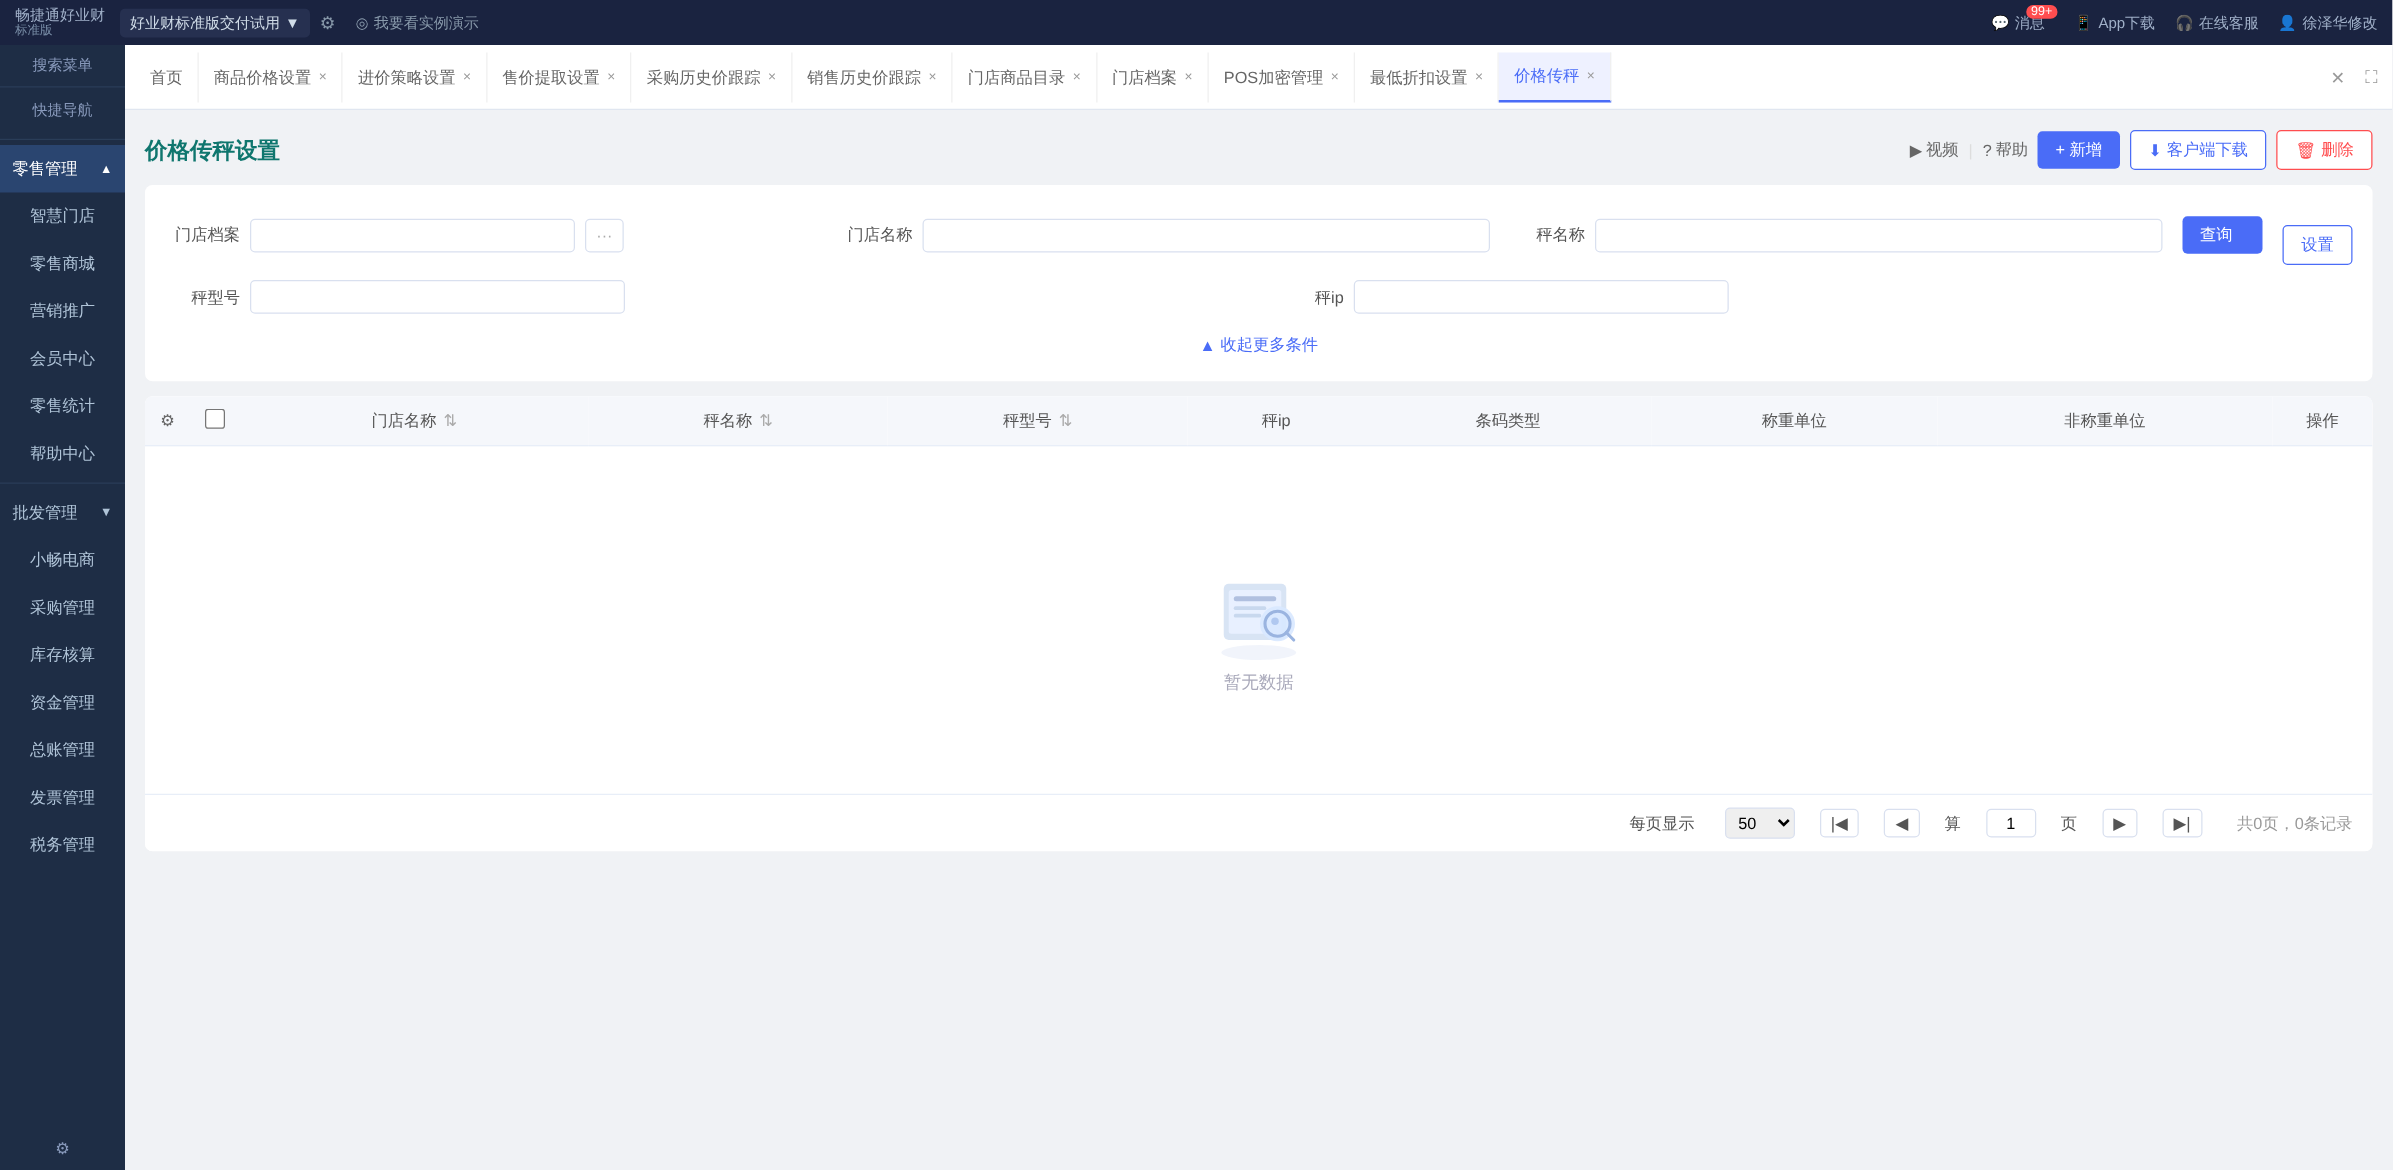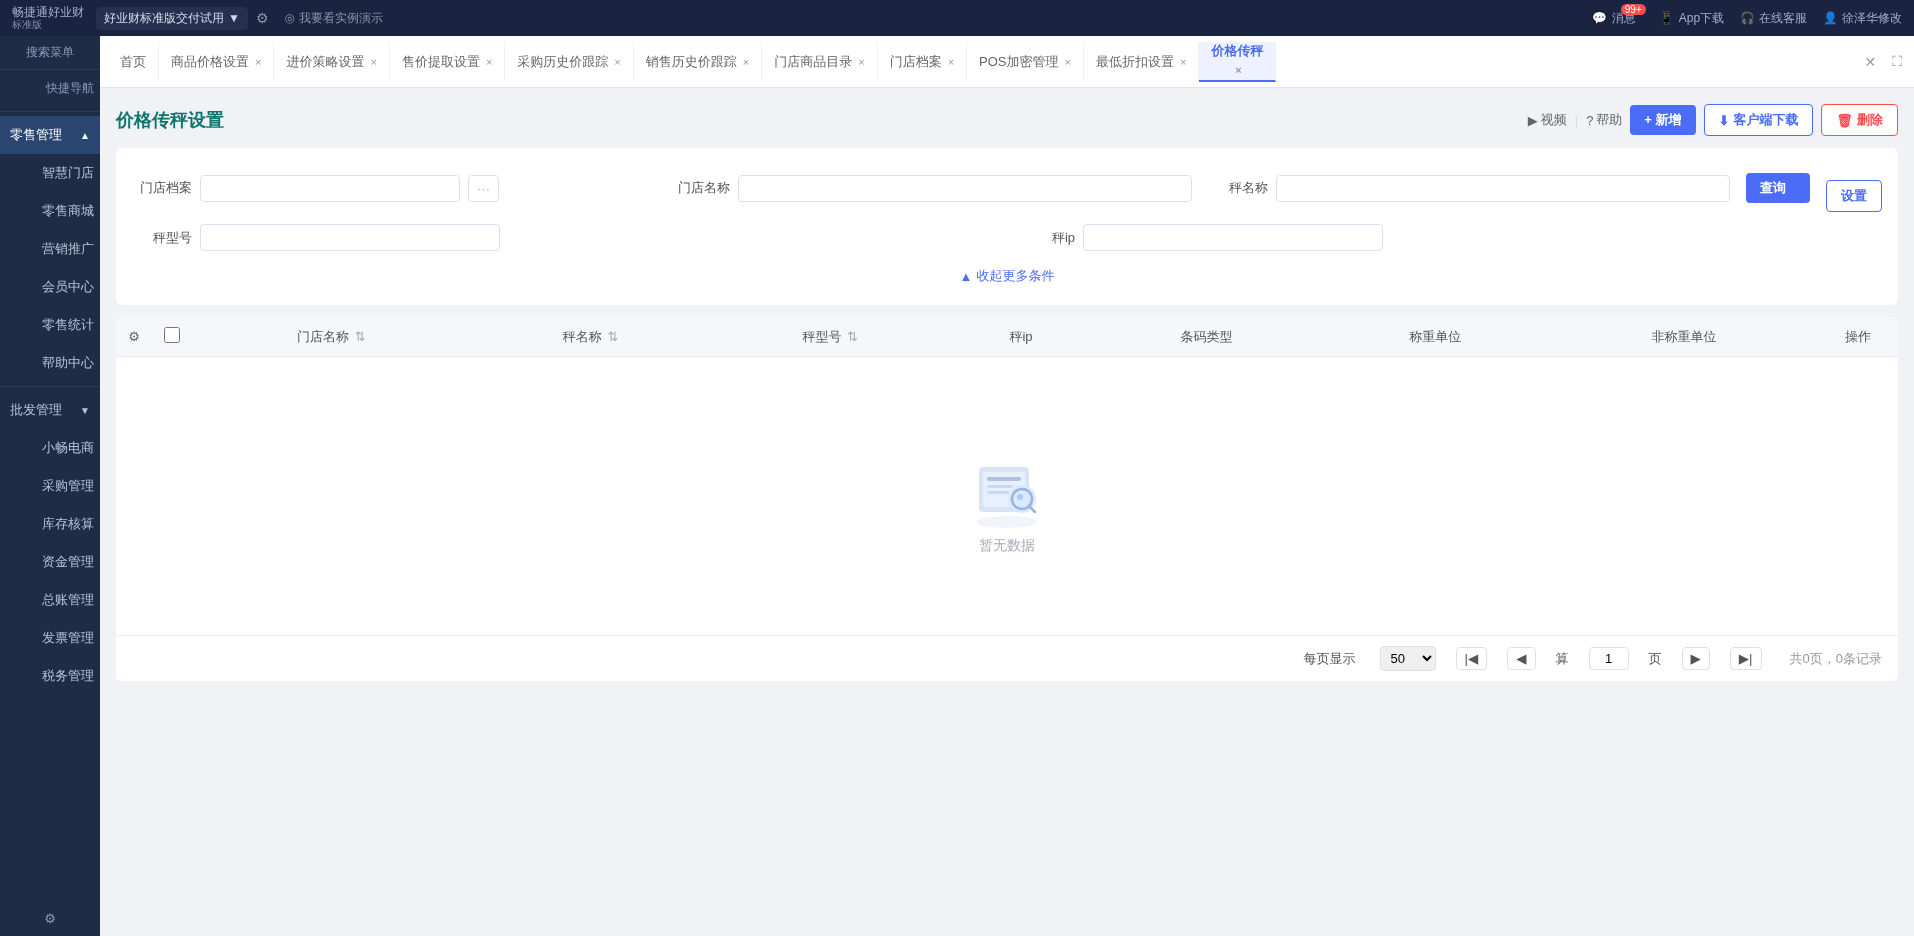--- a/index.html
+++ b/index.html
@@ -49,7 +49,7 @@
     .tab-item {
       display: flex; align-items: center; gap: 4px; padding: 0 12px; height: 40px; font-size: 13px; cursor: pointer; color: #666; white-space: nowrap; border-right: 1px solid #f0f0f0; flex-shrink: 0;
     }
-    .tab-item.active { color: #4a6cf7; background: #eef1ff; font-weight: 700; flex-direction: column; }
+    .tab-item.active { color: #4a6cf7; background: #eef1ff; font-weight: 400; }
     .tab-item .tab-close { color: #999; font-size: 11px; margin-left: 2px; }
     .tab-bar-right { margin-left: auto; display: flex; align-items: center; gap: 8px; }
     .tab-bar-right .icon-btn { cursor: pointer; color: #999; font-size: 14px; padding: 2px 4px; }

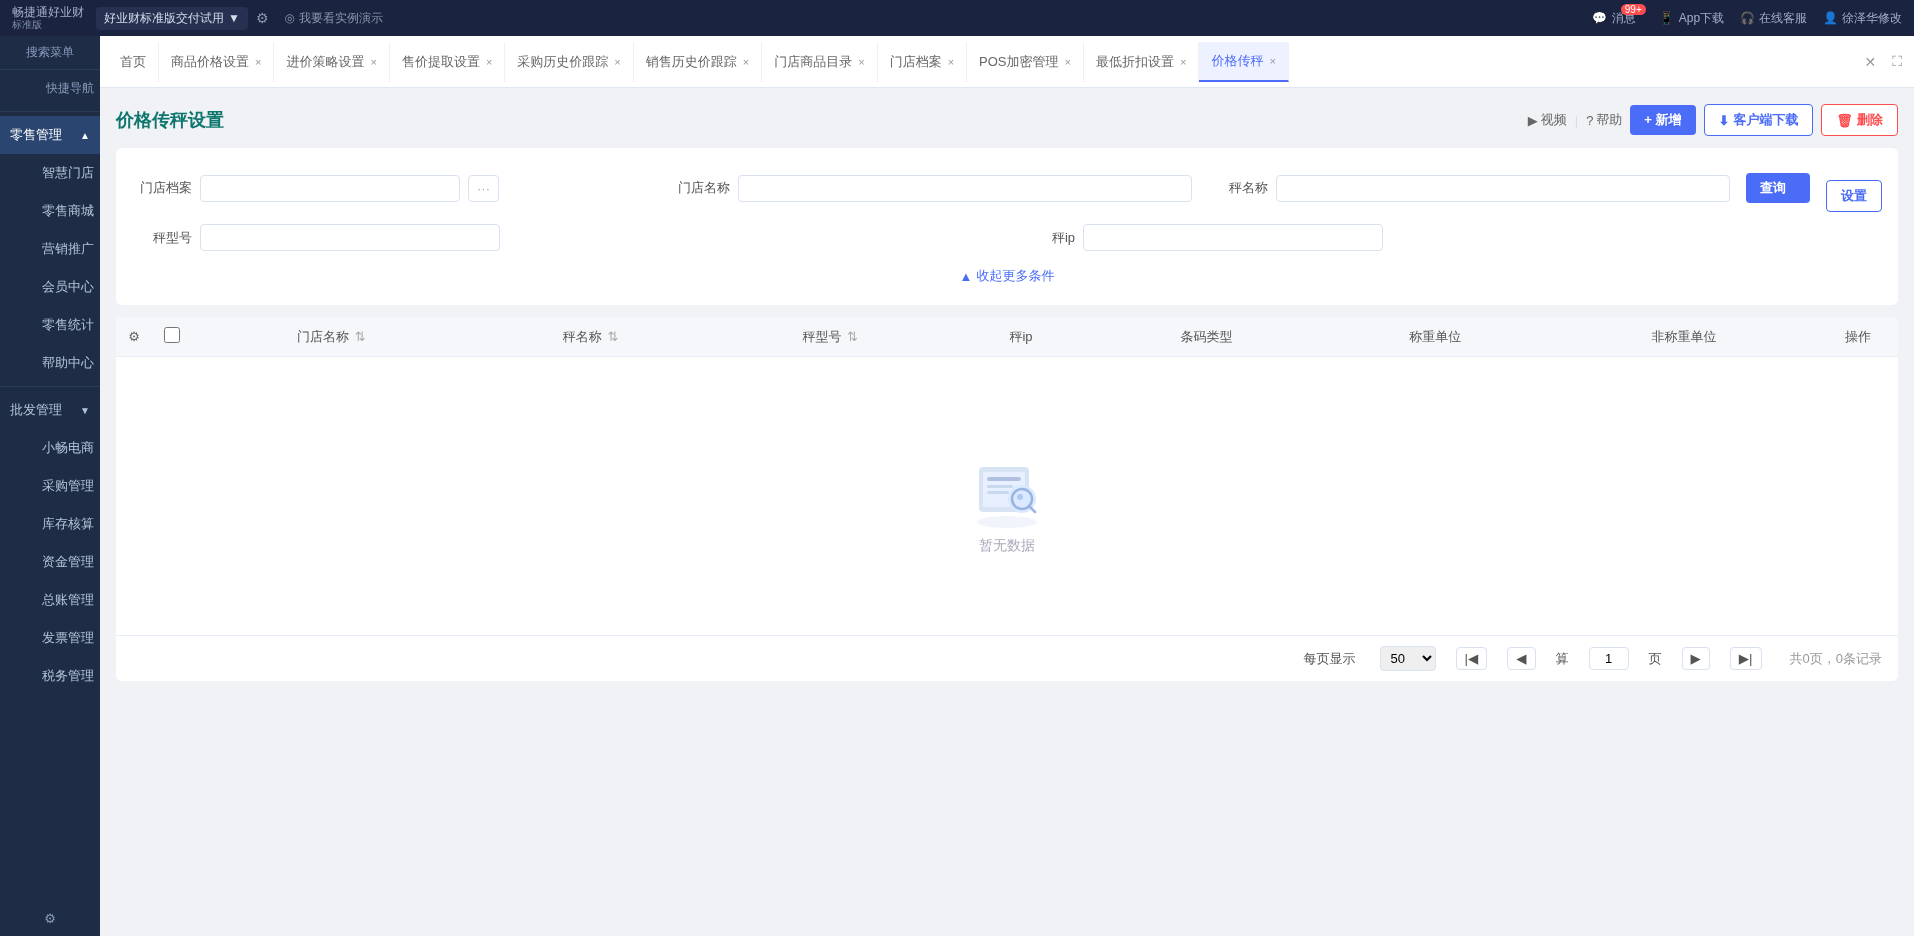--- a/index.html
+++ b/index.html
@@ -31,7 +31,7 @@
     }
     .sidebar-search { padding: 8px; text-align: center; font-size: 12px; color: #8899bb; cursor: pointer; border-bottom: 1px solid #2a3d58; }
     .sidebar-item {
-      display: flex; align-items: center; justify-content: flex-end; padding: 10px 6px; font-size: 13px; cursor: pointer; text-align: center; color: #b0c4d8; white-space: nowrap;
+      display: flex; align-items: center; justify-content: center; padding: 10px 6px; font-size: 13px; cursor: pointer; text-align: center; color: #b0c4d8; white-space: nowrap;
     }
     .sidebar-item.active { background: #2a4570; color: #fff; }
     .sidebar-item.has-arrow { justify-content: space-between; padding: 10px 10px; }

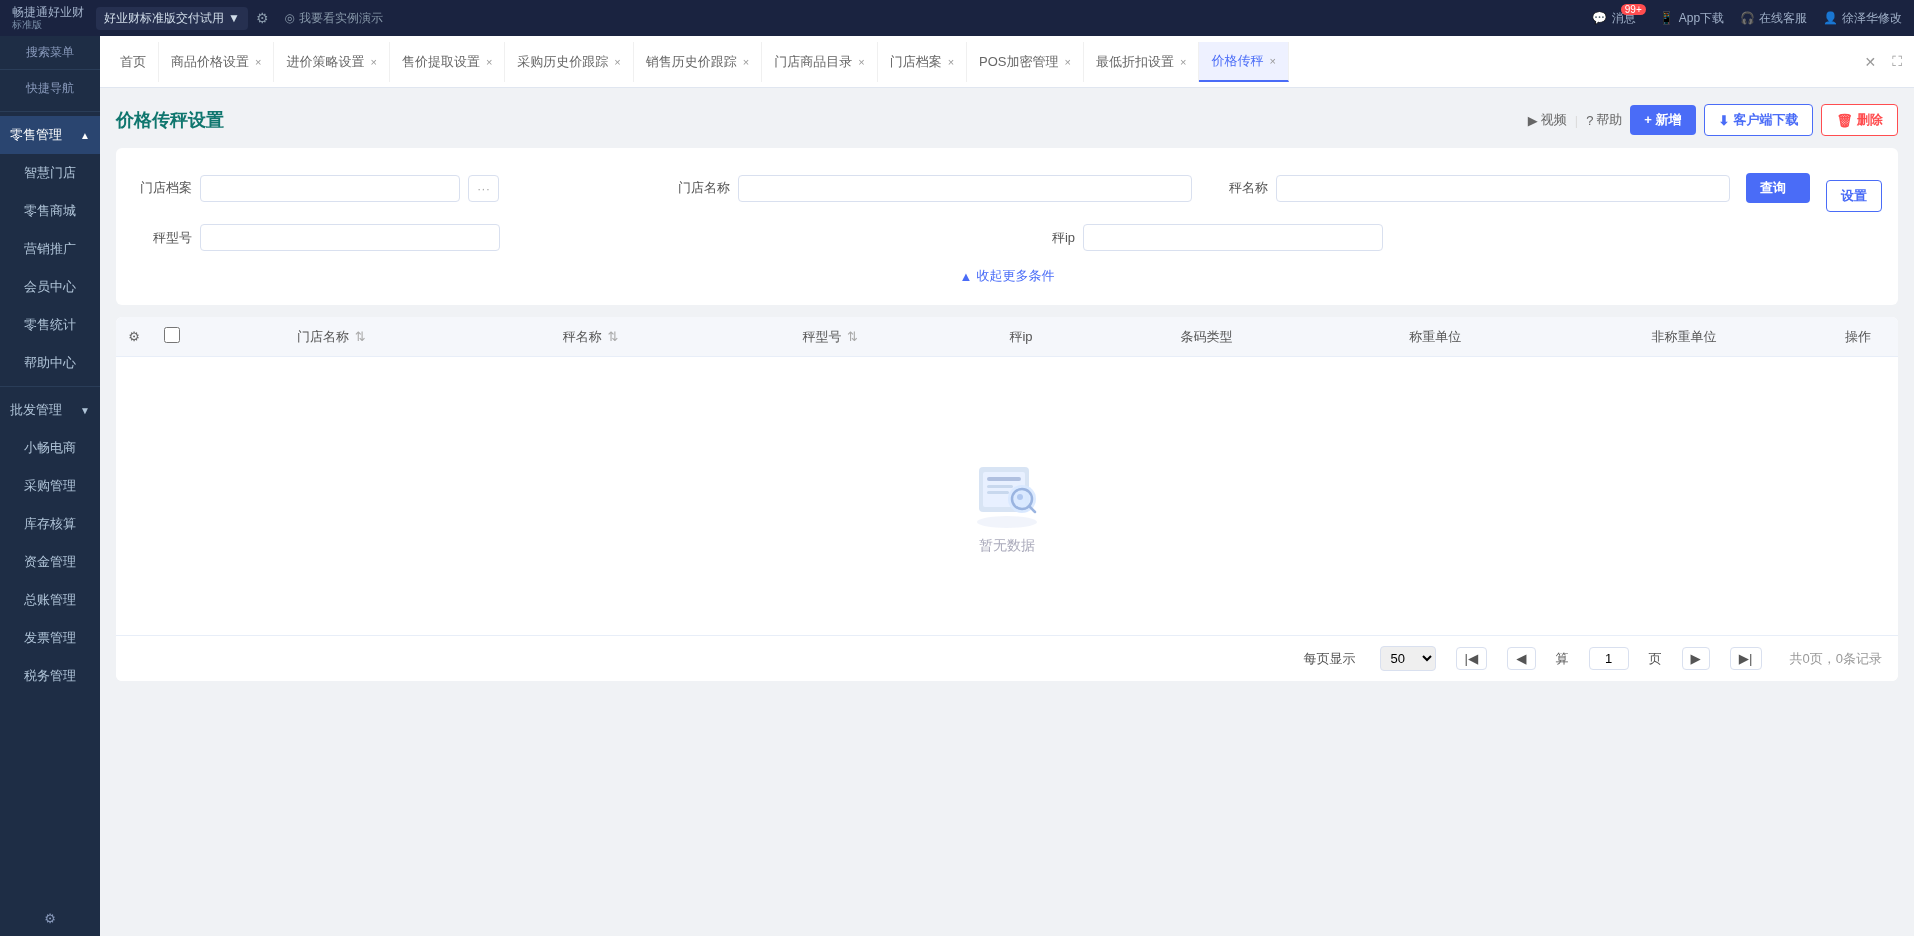--- a/index.html
+++ b/index.html
@@ -63,7 +63,7 @@
     .page-actions { display: flex; align-items: center; gap: 8px; }
     .action-link { display: flex; align-items: center; gap: 3px; color: #666; font-size: 13px; cursor: pointer; }
     .divider-v { color: #ddd; }
-    .btn { display: flex; align-items: center; gap: 4px; padding: 6px 14px; border-radius: 4px; font-size: 13px; cursor: pointer; border: none; font-weight: bold; }
+    .btn { display: flex; align-items: center; gap: 4px; padding: 6px 14px; border-radius: 4px; font-size: 13px; cursor: pointer; border: none; }
     .btn-primary { background: #4a6cf7; color: #fff; }
     .btn-outline { background: #fff; color: #4a6cf7; border: 1px solid #4a6cf7; }
     .btn-danger { background: #fff; color: #ff4d4f; border: 1px solid #ff4d4f; }

